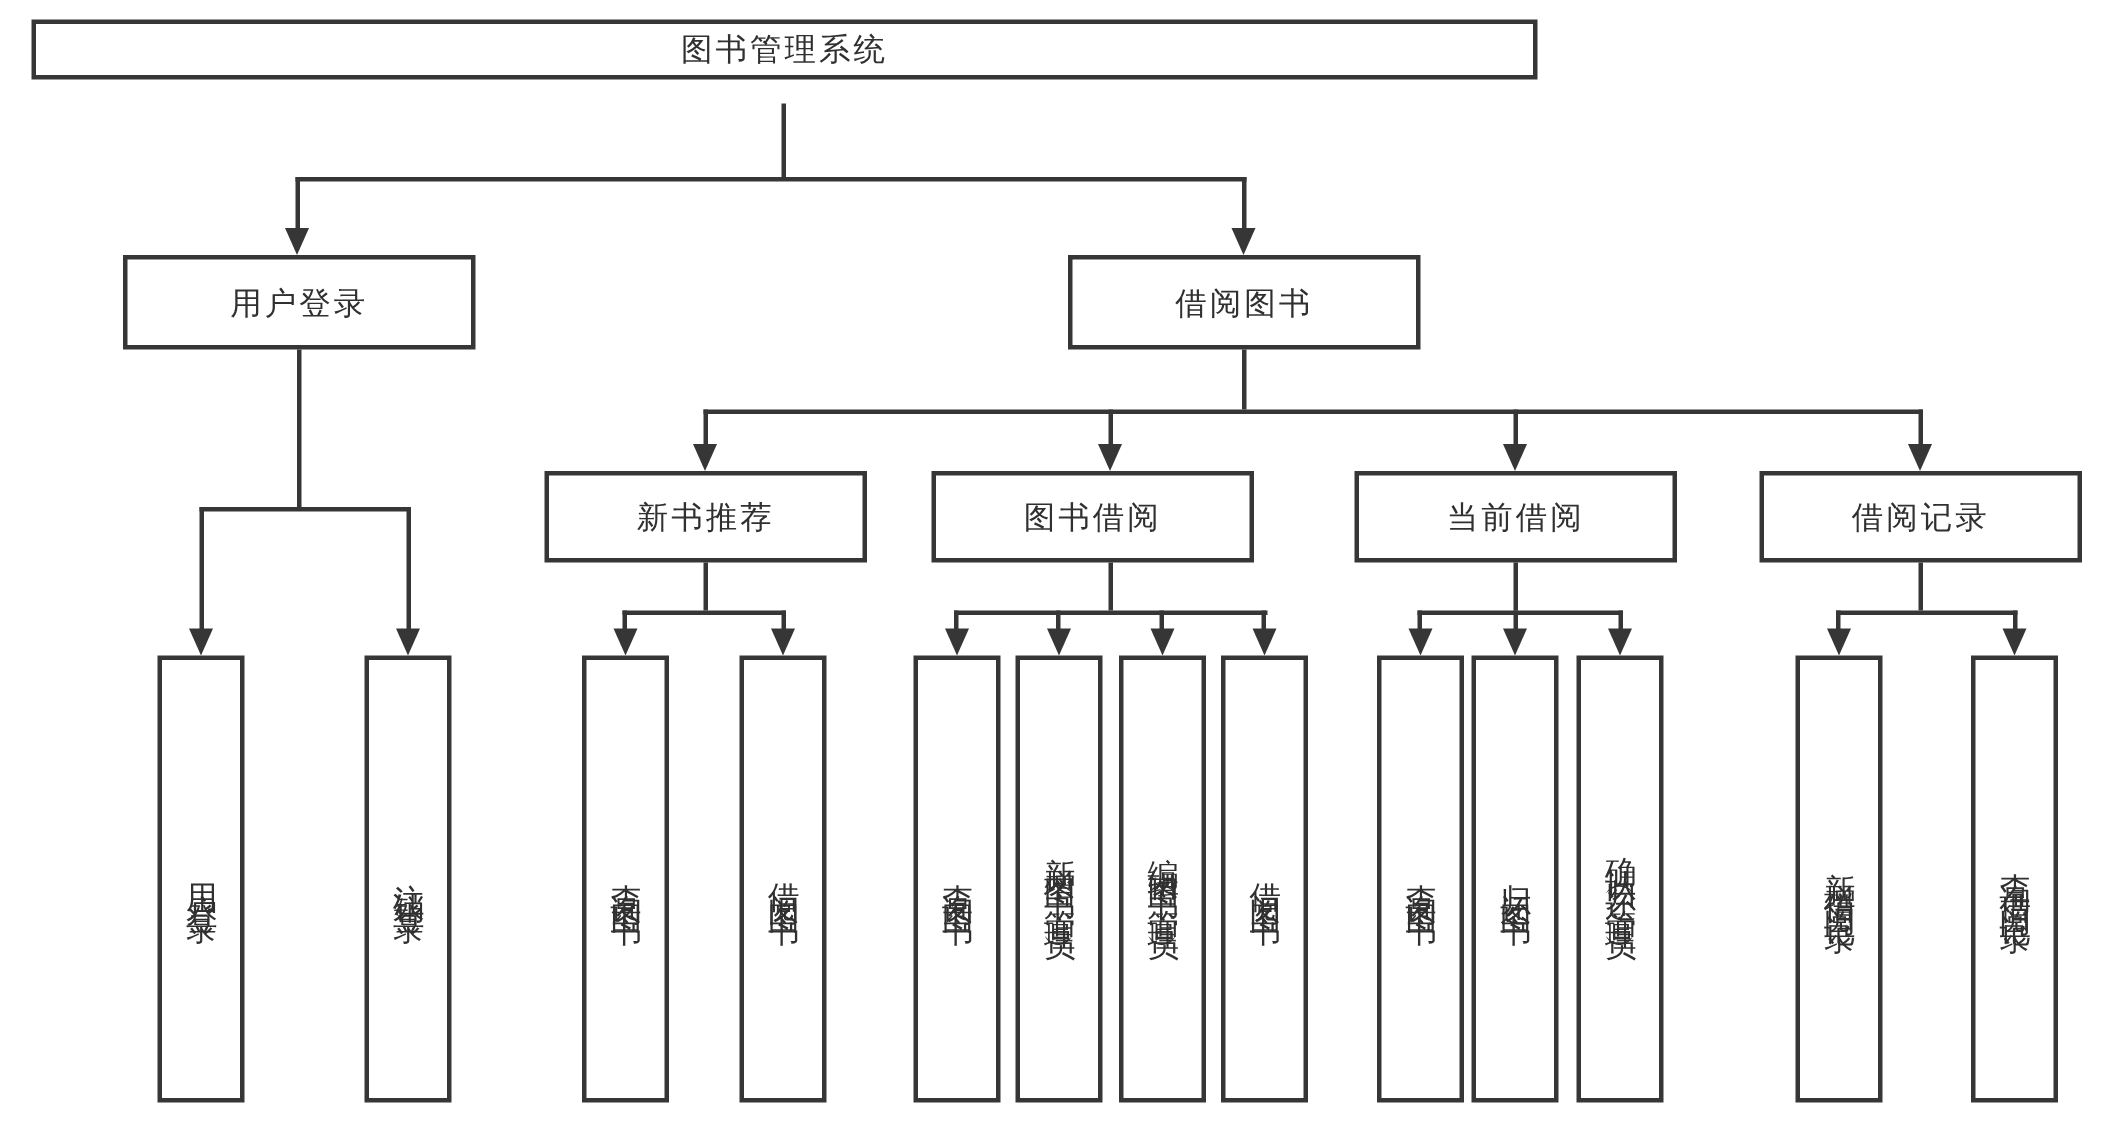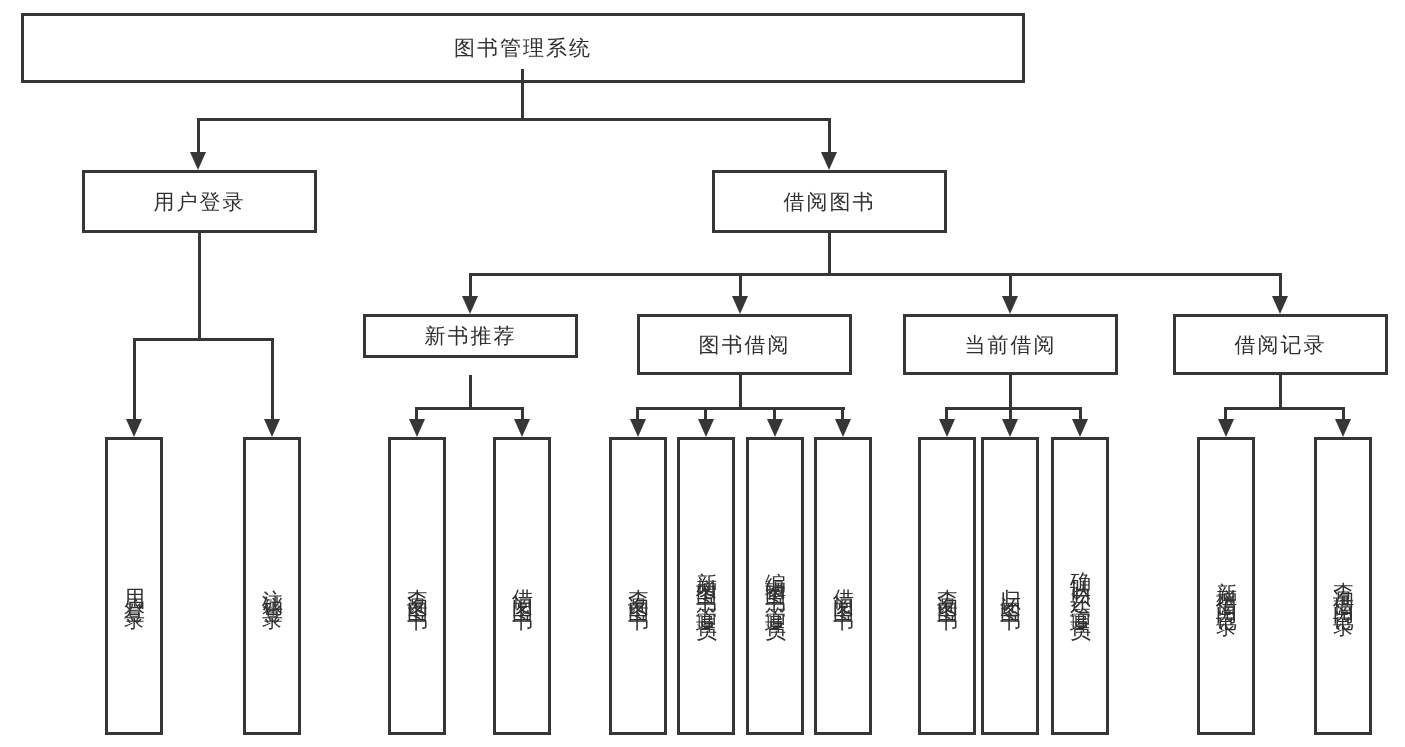--- a/index.html
+++ b/index.html
@@ -34,7 +34,7 @@
 
 <div id="stage">
 
-  <div class="box" style="left:21px;top:13px;width:1004px;height:70px;">
+  <div class="box" style="left:21px;top:13px;width:1004px;height:40px;">
     <span class="hlabel">图书管理系统</span>
   </div>
 

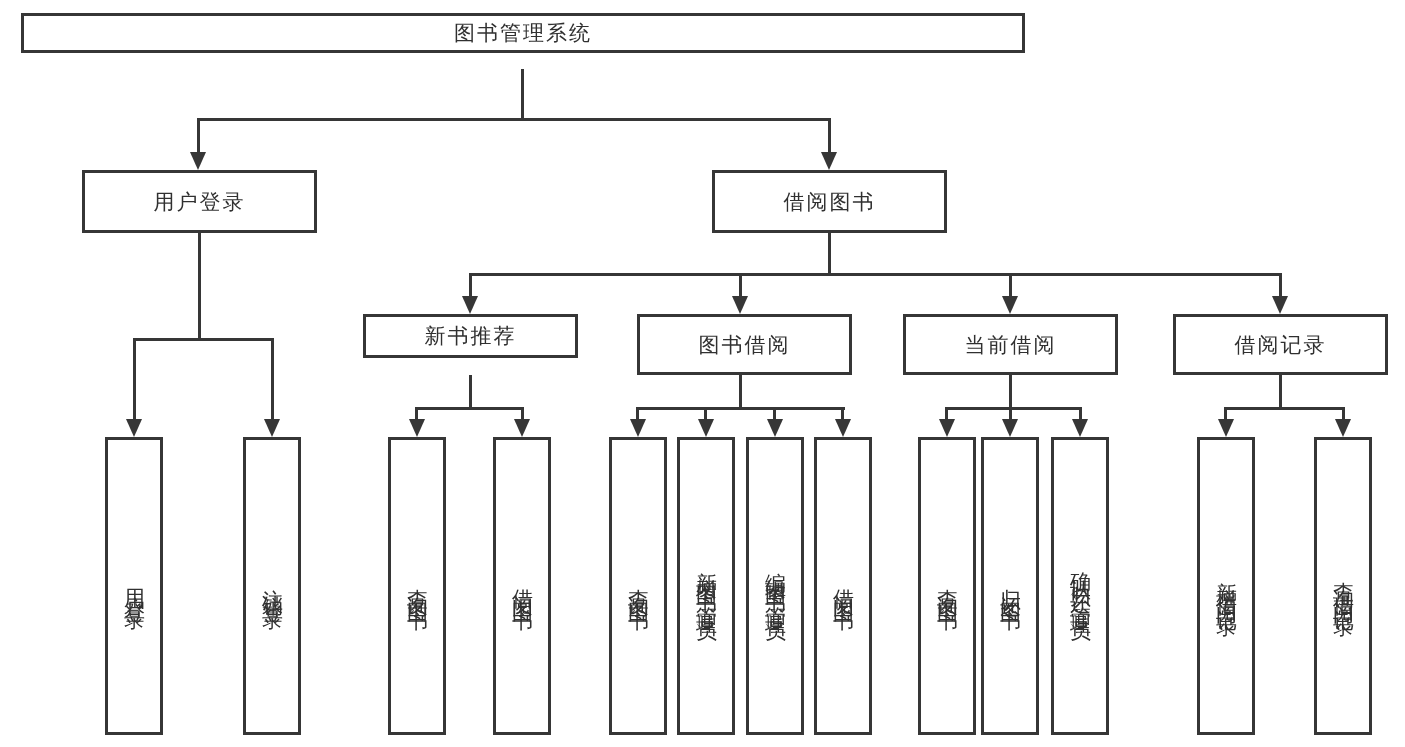--- a/index.html
+++ b/index.html
@@ -70,7 +70,7 @@
   <div class="vline" style="left:1279px;top:273px;height:24px;"></div>
   <div class="ahead" style="left:1272px;top:296px;"></div>
 
-  <div class="box" style="left:363px;top:314px;width:215px;height:44px;">
+  <div class="box" style="left:363px;top:314px;width:215px;height:61px;">
     <span class="hlabel">新书推荐</span>
   </div>
   <div class="box" style="left:637px;top:314px;width:215px;height:61px;">

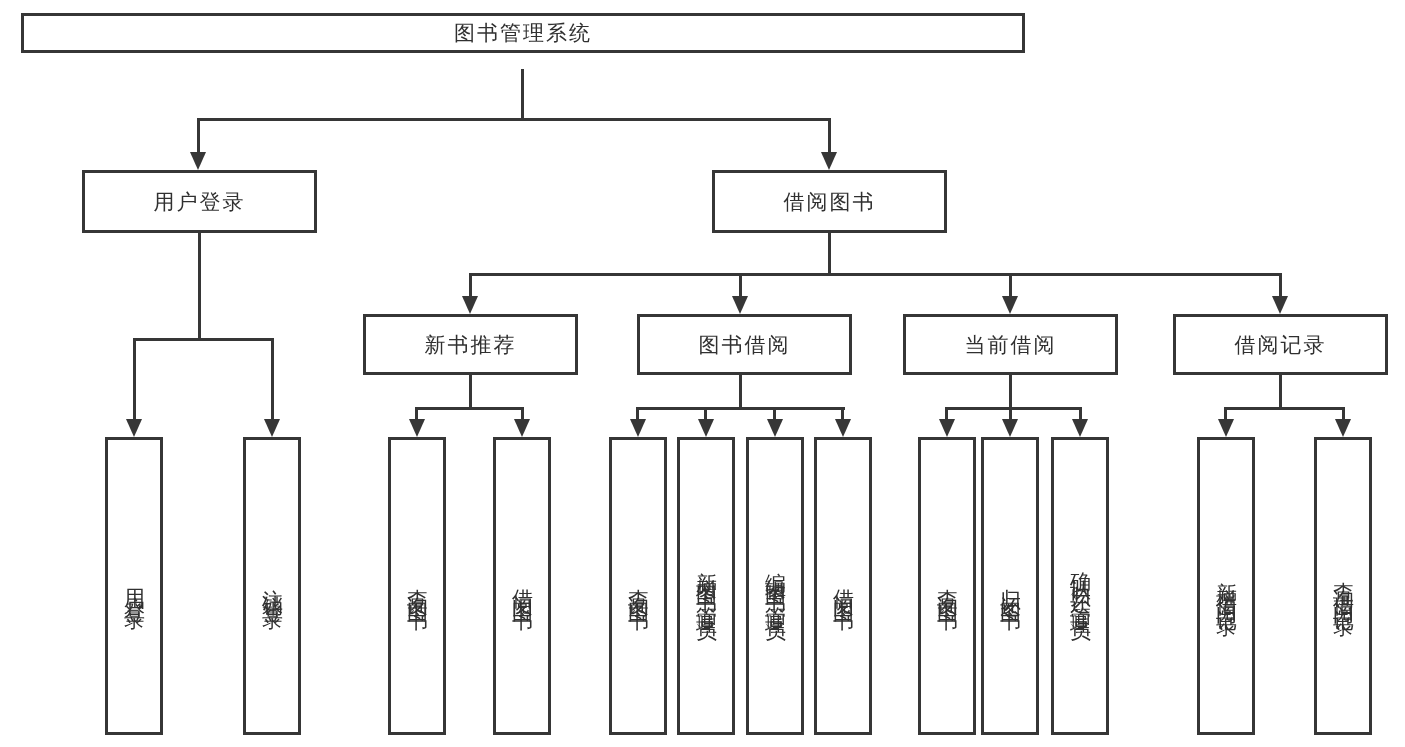--- a/index.html
+++ b/index.html
@@ -73,7 +73,7 @@
   <div class="box" style="left:363px;top:314px;width:215px;height:61px;">
     <span class="hlabel">新书推荐</span>
   </div>
-  <div class="box" style="left:637px;top:314px;width:215px;height:61px;">
+  <div class="box" style="left:621px;top:314px;width:215px;height:61px;">
     <span class="hlabel">图书借阅</span>
   </div>
   <div class="box" style="left:1173px;top:314px;width:215px;height:61px;">

